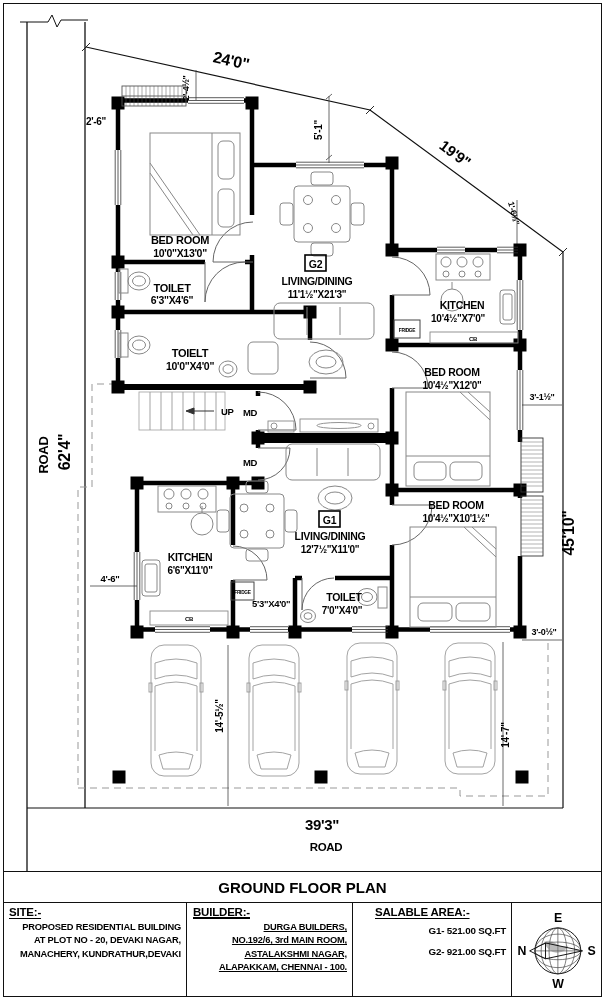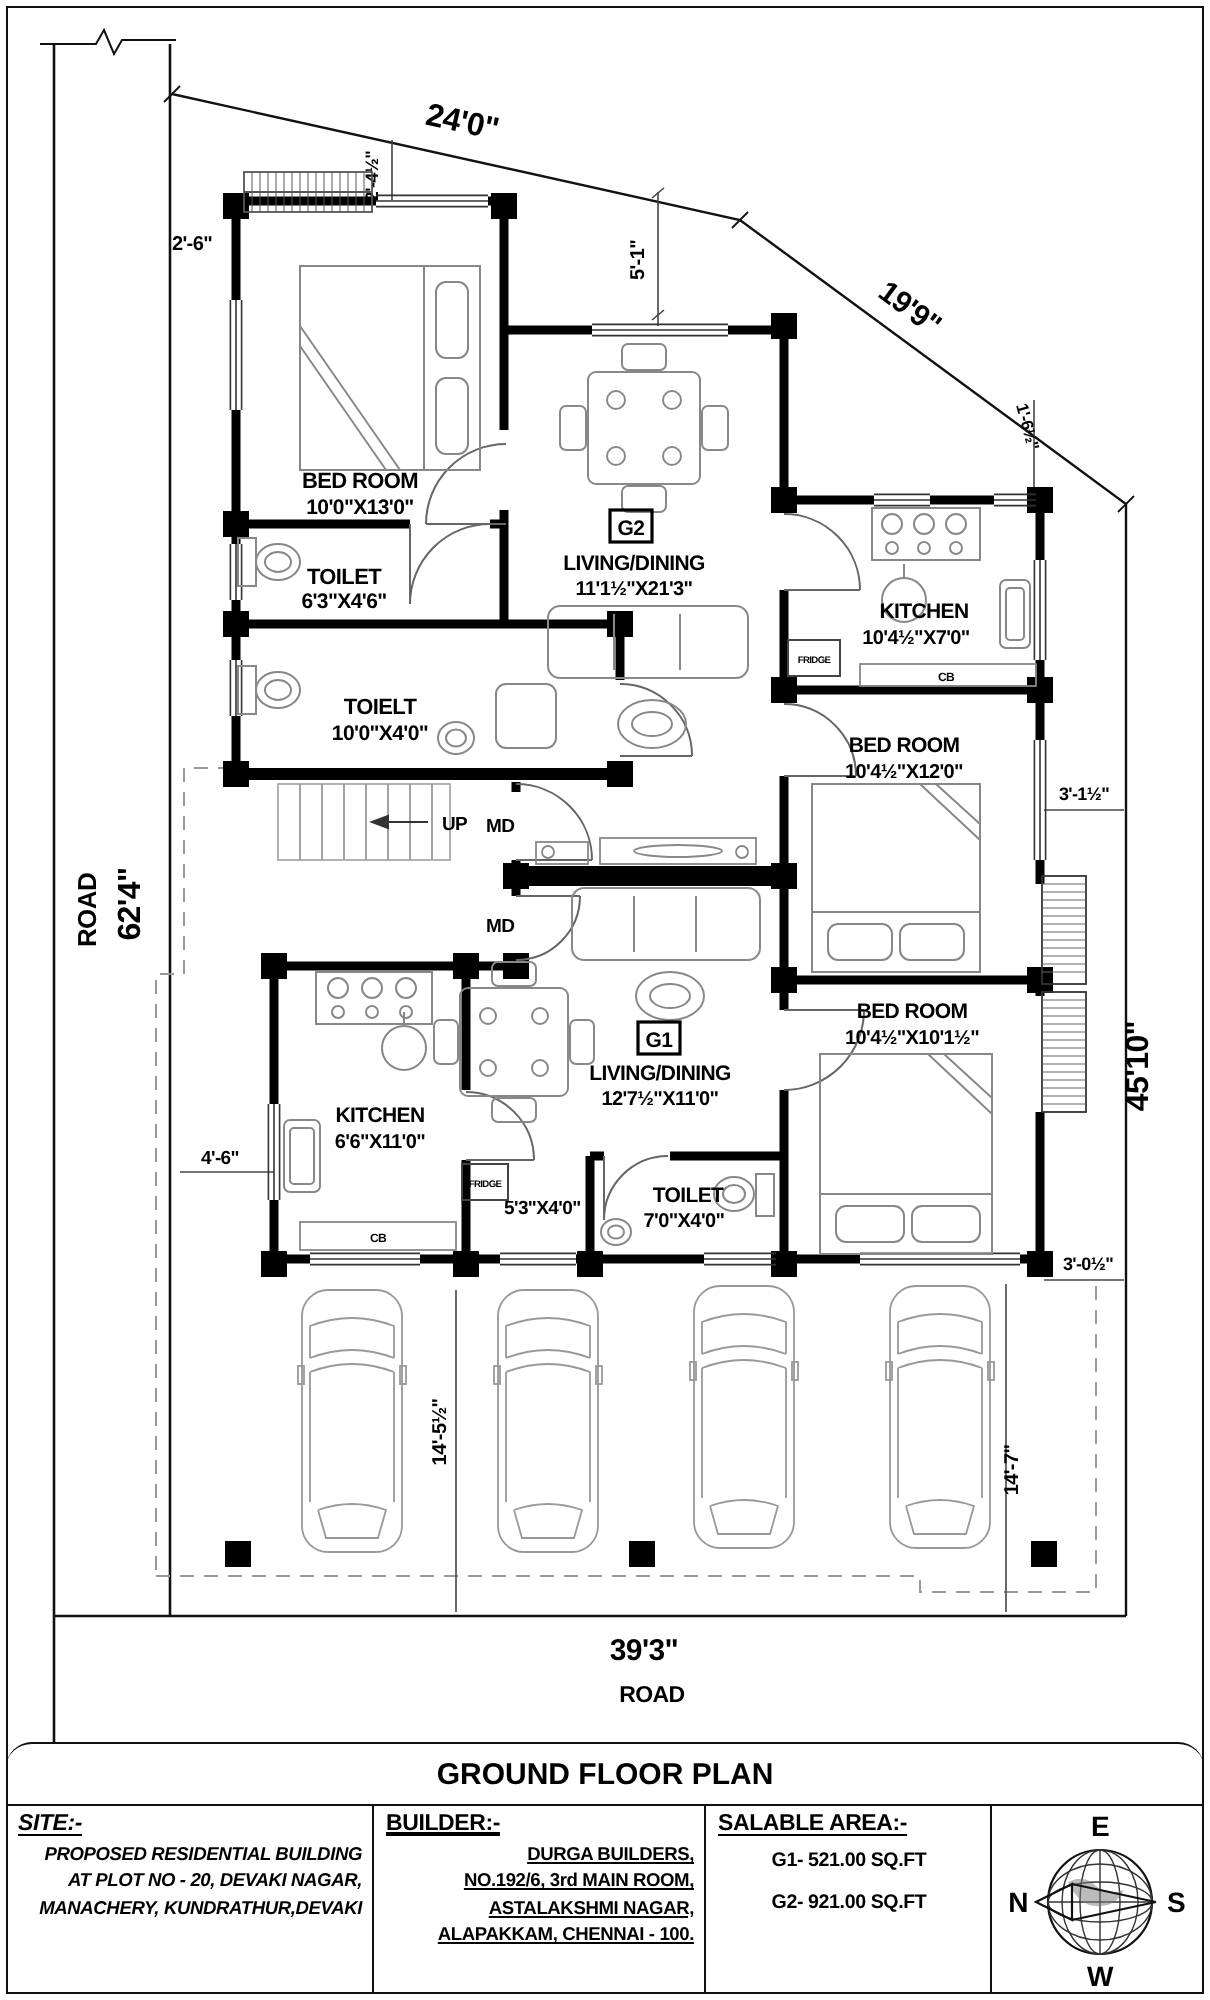--- a/index.html
+++ b/index.html
@@ -9,7 +9,7 @@
   svg text{font-family:"Liberation Sans",sans-serif;font-weight:bold;fill:#000;letter-spacing:-0.3px;}
   .plan-svg{position:absolute;top:0;left:0;}
   .titlebar{position:absolute;left:3px;right:3px;top:871px;height:31px;border-top:1.5px solid #111;
-            display:flex;align-items:center;justify-content:center;border-radius:13px;}
+            display:flex;align-items:center;justify-content:center;}
   .titlebar span{font-size:15px;font-weight:bold;letter-spacing:0px;}
   .infotable{position:absolute;left:3px;right:3px;top:902px;bottom:3px;border-top:1.5px solid #111;
              display:flex;}

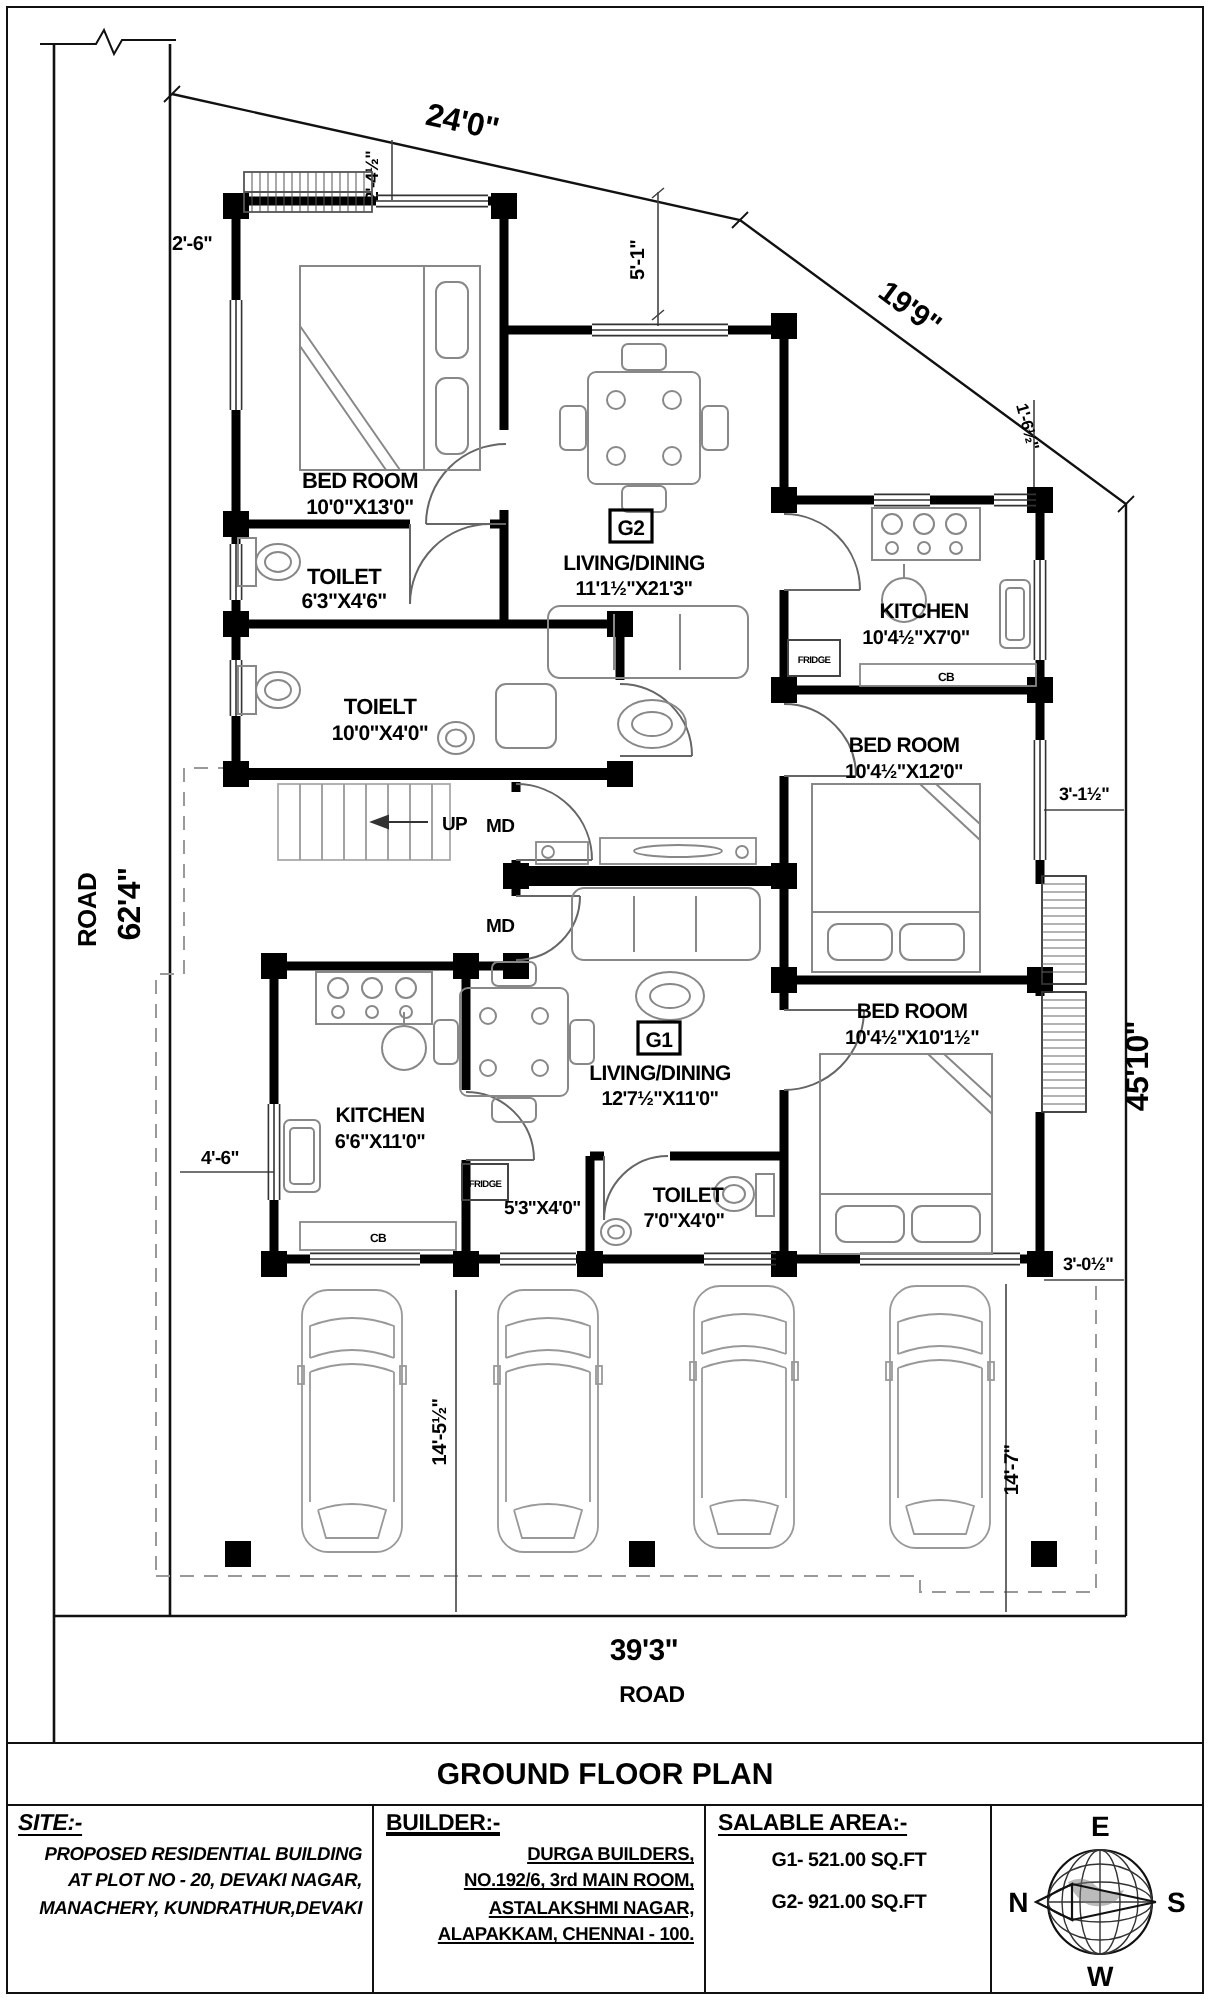--- a/index.html
+++ b/index.html
@@ -15,7 +15,7 @@
              display:flex;}
   .cell{border-right:1.5px solid #111;padding:3px 5px 2px 6px;box-sizing:border-box;overflow:hidden;}
   .cell:last-child{border-right:none;}
-  .c1{width:184px;font-style:italic;} .c2{width:166px;text-decoration:underline;} .c3{width:143px;}
+  .c1{width:184px;} .c2{width:166px;text-decoration:underline;} .c3{width:143px;}
   .c4{flex:1;display:flex;align-items:center;justify-content:center;padding:0;}
   .head{font-size:11.5px;font-weight:bold;text-decoration:underline;text-underline-offset:2px;
         letter-spacing:-0.2px;margin-bottom:3px;}

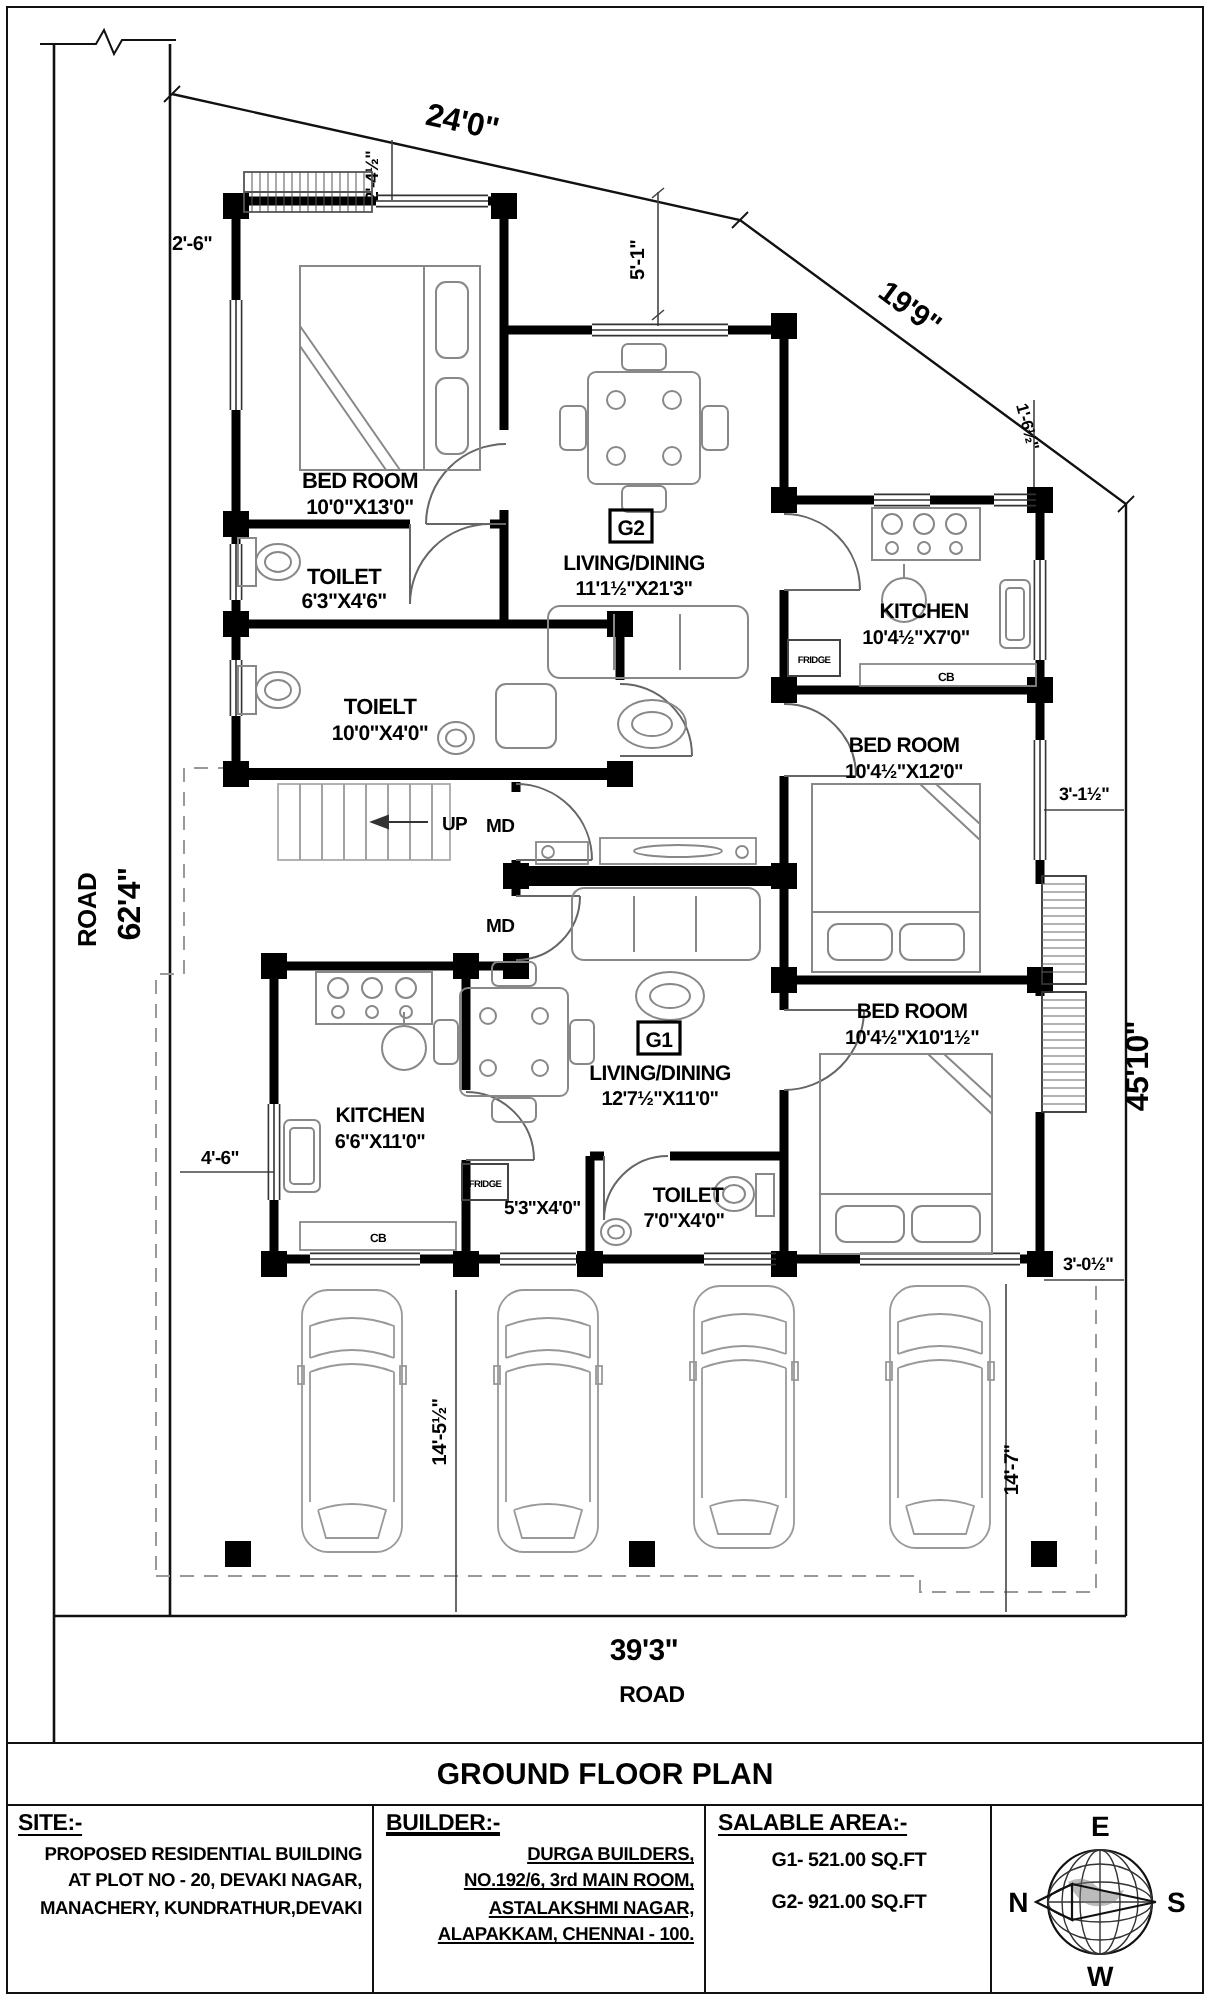--- a/index.html
+++ b/index.html
@@ -15,7 +15,7 @@
              display:flex;}
   .cell{border-right:1.5px solid #111;padding:3px 5px 2px 6px;box-sizing:border-box;overflow:hidden;}
   .cell:last-child{border-right:none;}
-  .c1{width:184px;} .c2{width:166px;text-decoration:underline;} .c3{width:143px;}
+  .c1{width:184px;} .c2{width:166px;text-decoration:underline;} .c3{width:143px;margin-left:16px;}
   .c4{flex:1;display:flex;align-items:center;justify-content:center;padding:0;}
   .head{font-size:11.5px;font-weight:bold;text-decoration:underline;text-underline-offset:2px;
         letter-spacing:-0.2px;margin-bottom:3px;}

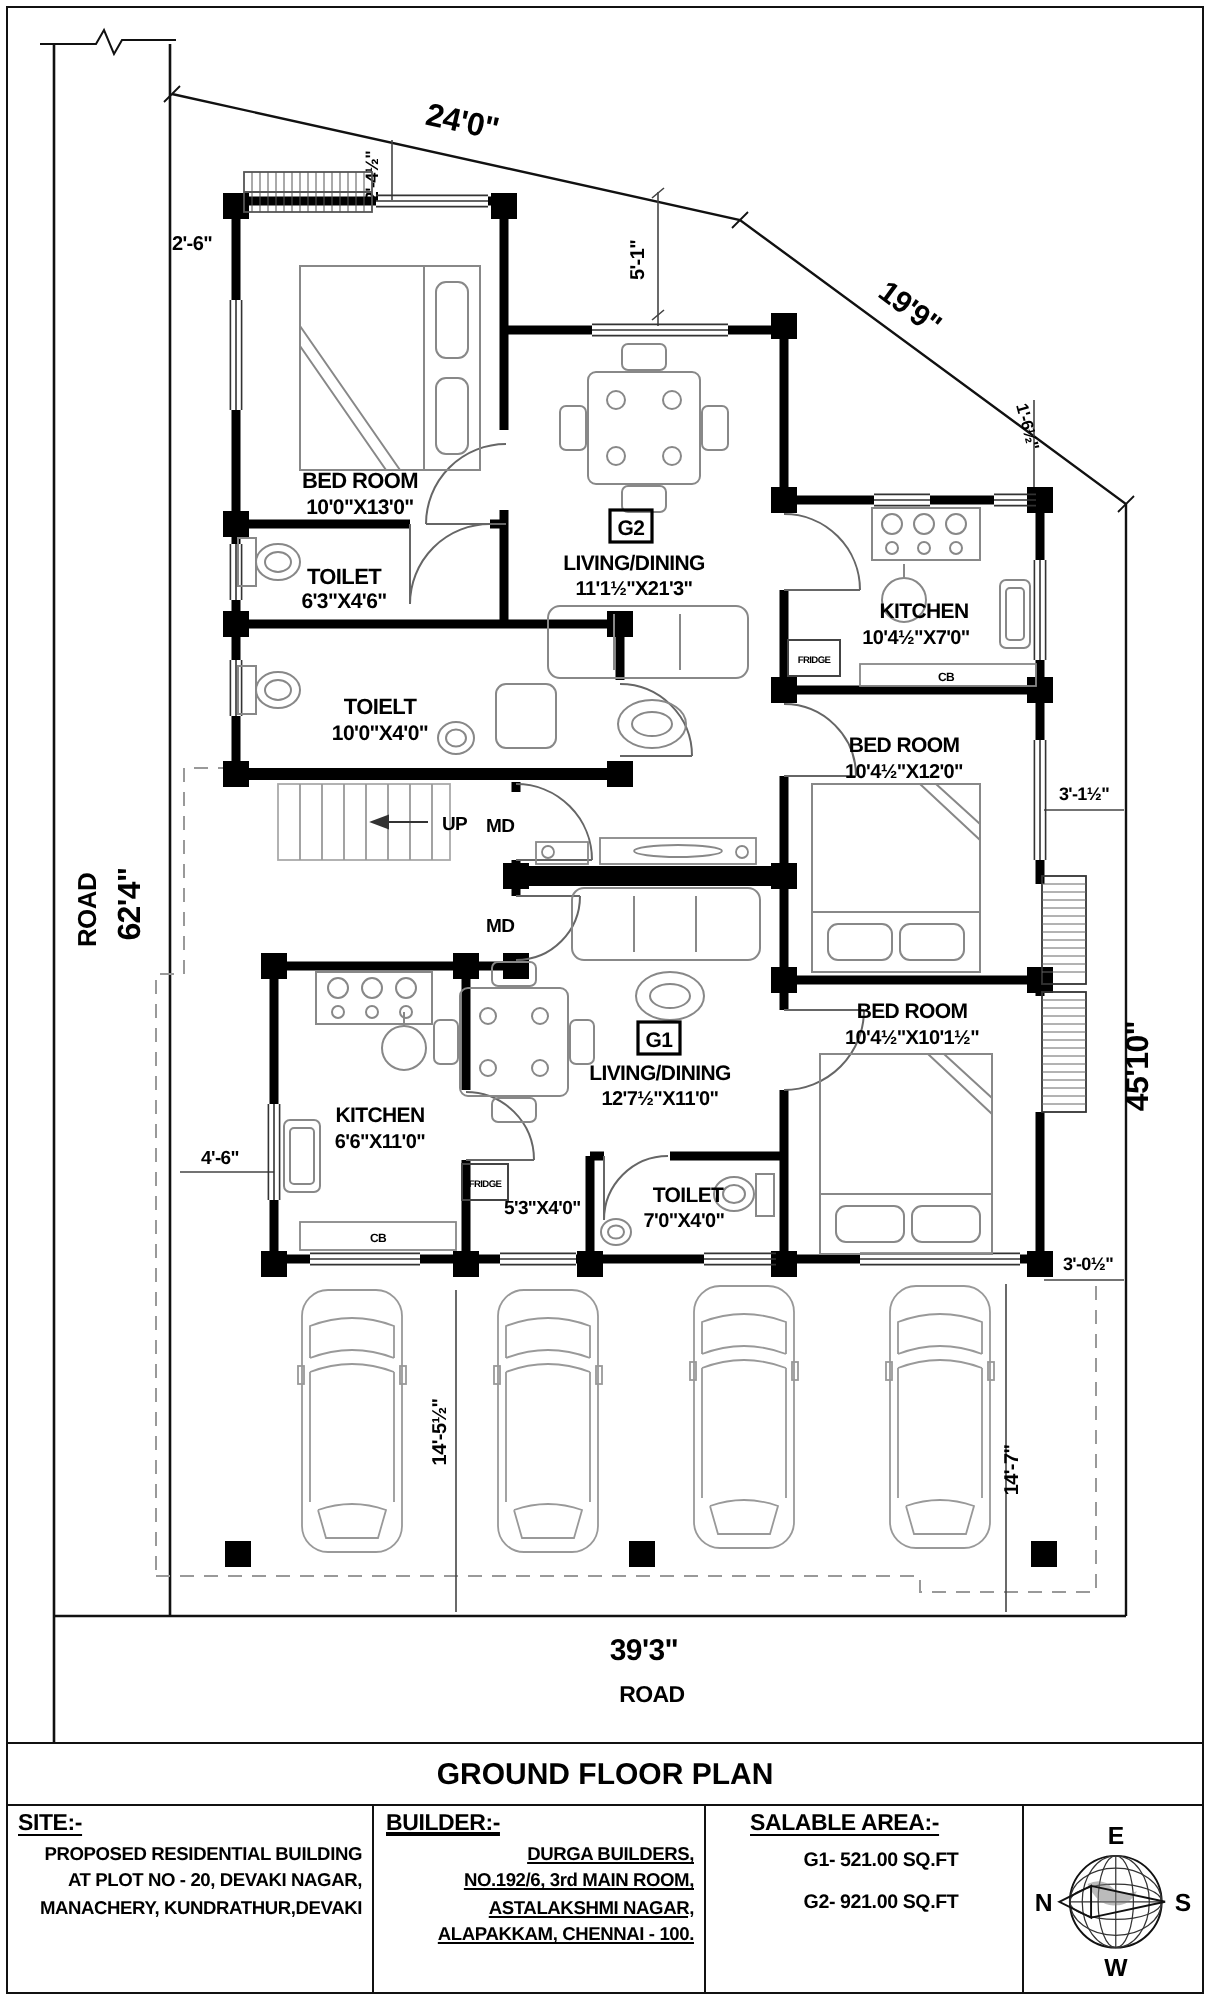--- a/index.html
+++ b/index.html
@@ -20,7 +20,7 @@
   .head{font-size:11.5px;font-weight:bold;text-decoration:underline;text-underline-offset:2px;
         letter-spacing:-0.2px;margin-bottom:3px;}
   .body-lines{font-size:9.3px;font-weight:bold;line-height:1.45;letter-spacing:-0.2px;white-space:nowrap;text-align:right;}
-  .c3 .body-lines{text-align:center;font-size:9.8px;line-height:2.1;margin-top:2px;}
+  .c3 .body-lines{text-align:right;font-size:9.8px;line-height:2.1;margin-top:2px;}
   .c2 .body-lines{padding-left:6px;}
 </style>
 </head>

